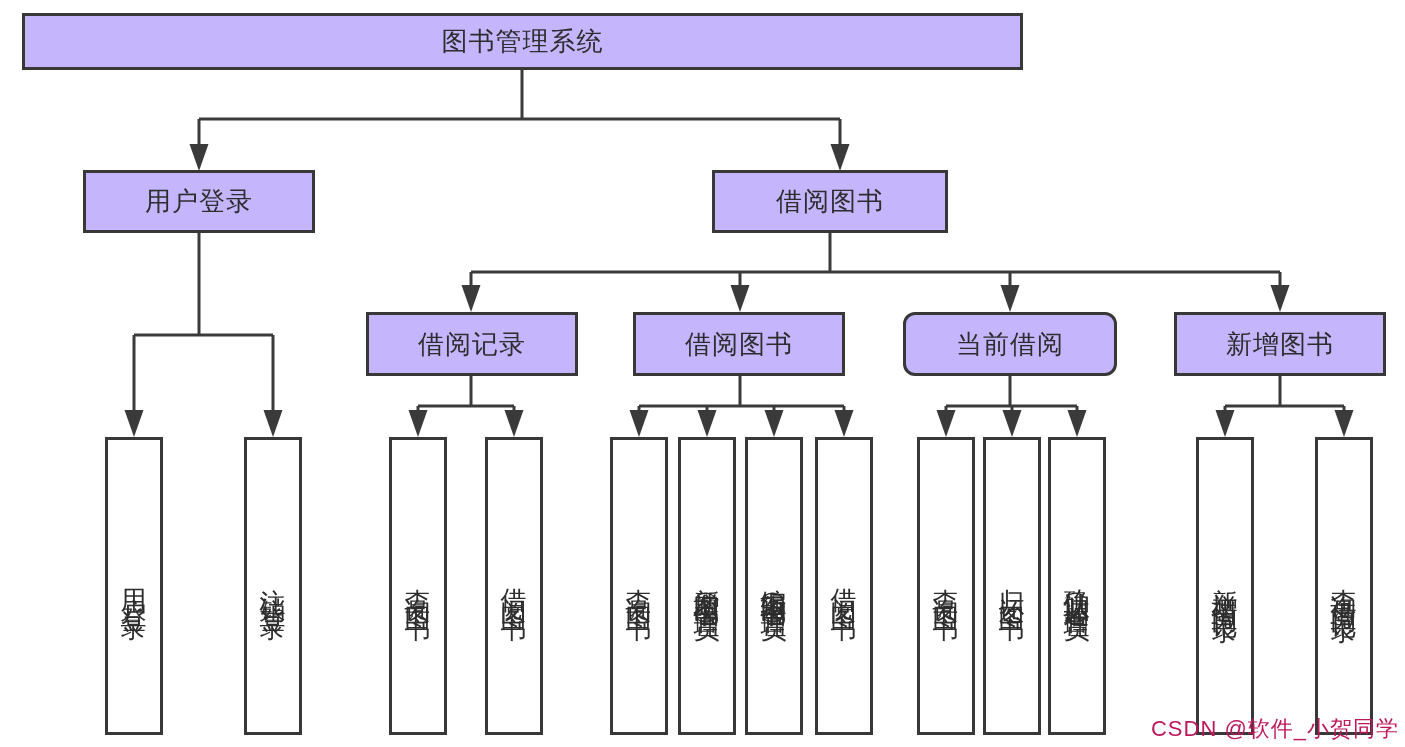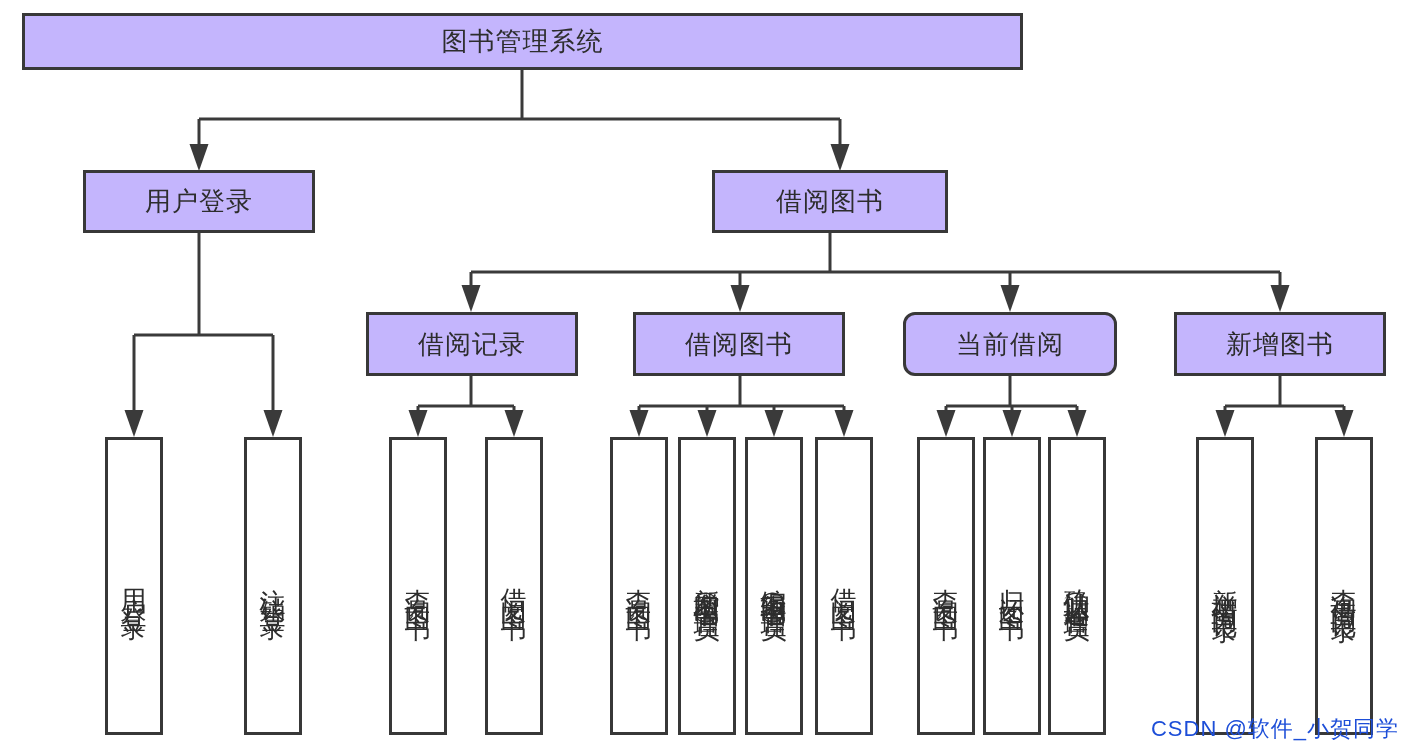--- a/index.html
+++ b/index.html
@@ -69,7 +69,7 @@
     right: 6px;
     top: 714px;
     z-index: 5;
-    color: #1d4ed8;
+    color: #be185d;
     font-size: 22px;
     letter-spacing: 1px;
     white-space: nowrap;

